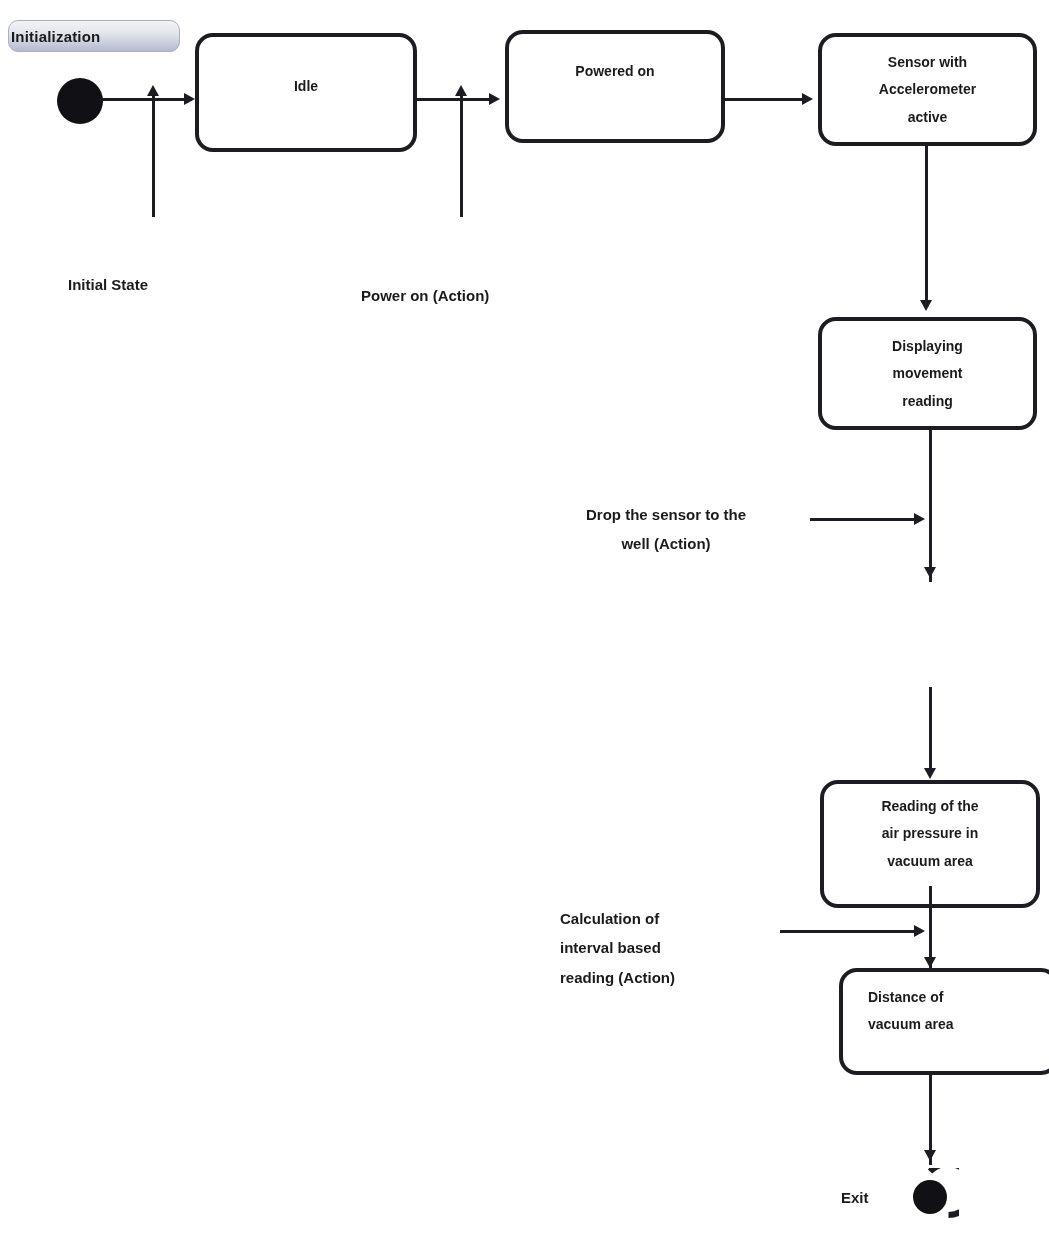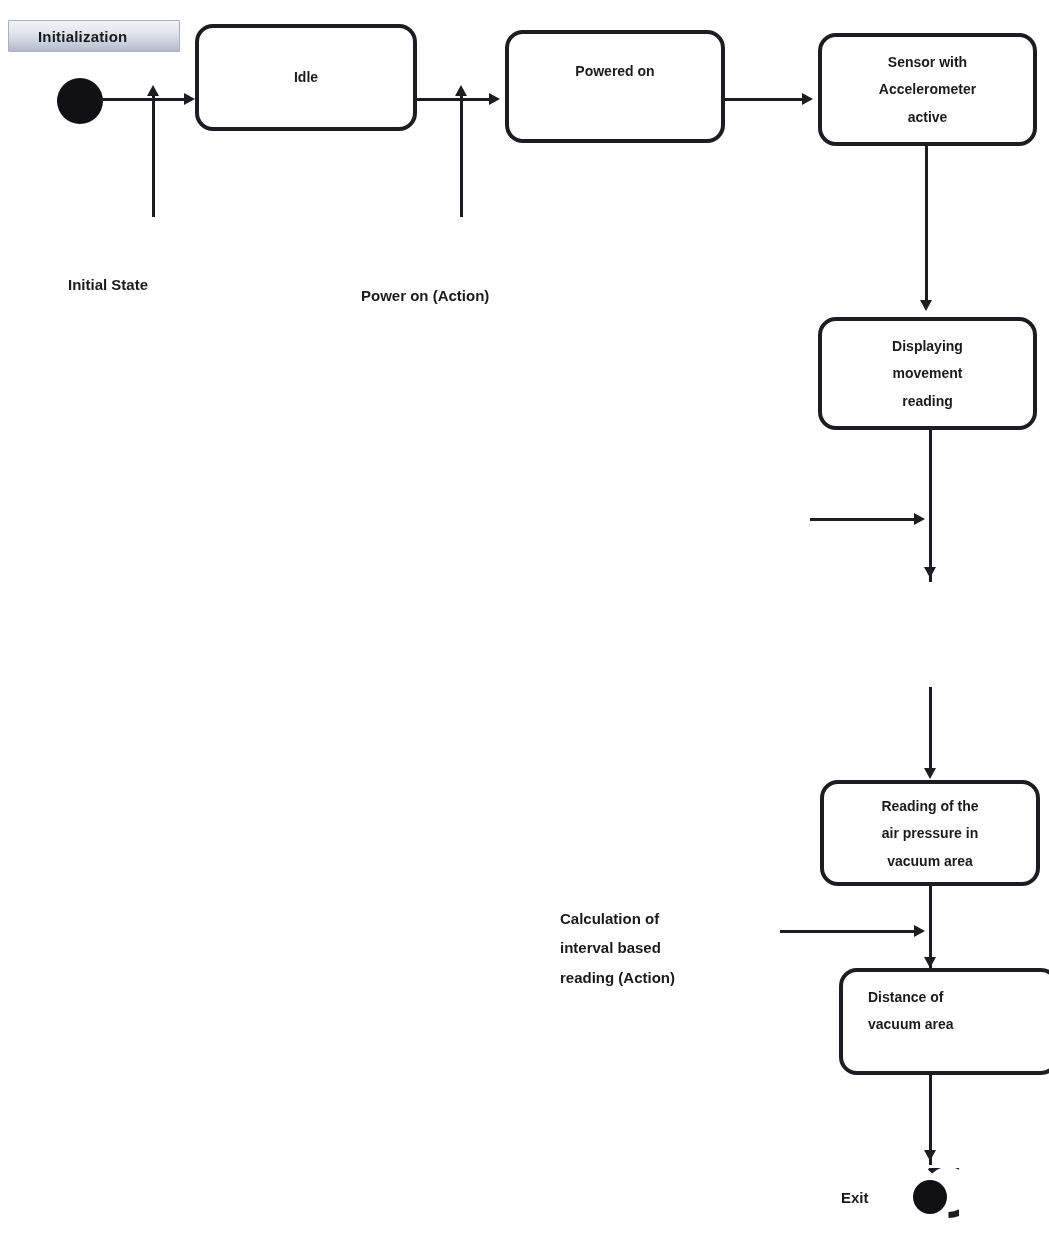--- a/index.html
+++ b/index.html
@@ -26,10 +26,10 @@
     box-sizing: border-box;
     background: linear-gradient(to bottom, #f2f3f6 0%, #e3e6ed 38%, #c9cfdd 72%, #b2bacd 100%);
     border: 1px solid #a8b0c2;
-    border-radius: 1px;
+    border-radius: 10px;
     display: flex;
     align-items: center;
-    padding-left: 29px;
+    padding-left: 2px;
     font-size: 15px;
     font-weight: bold;
     color: #1b1b1b;

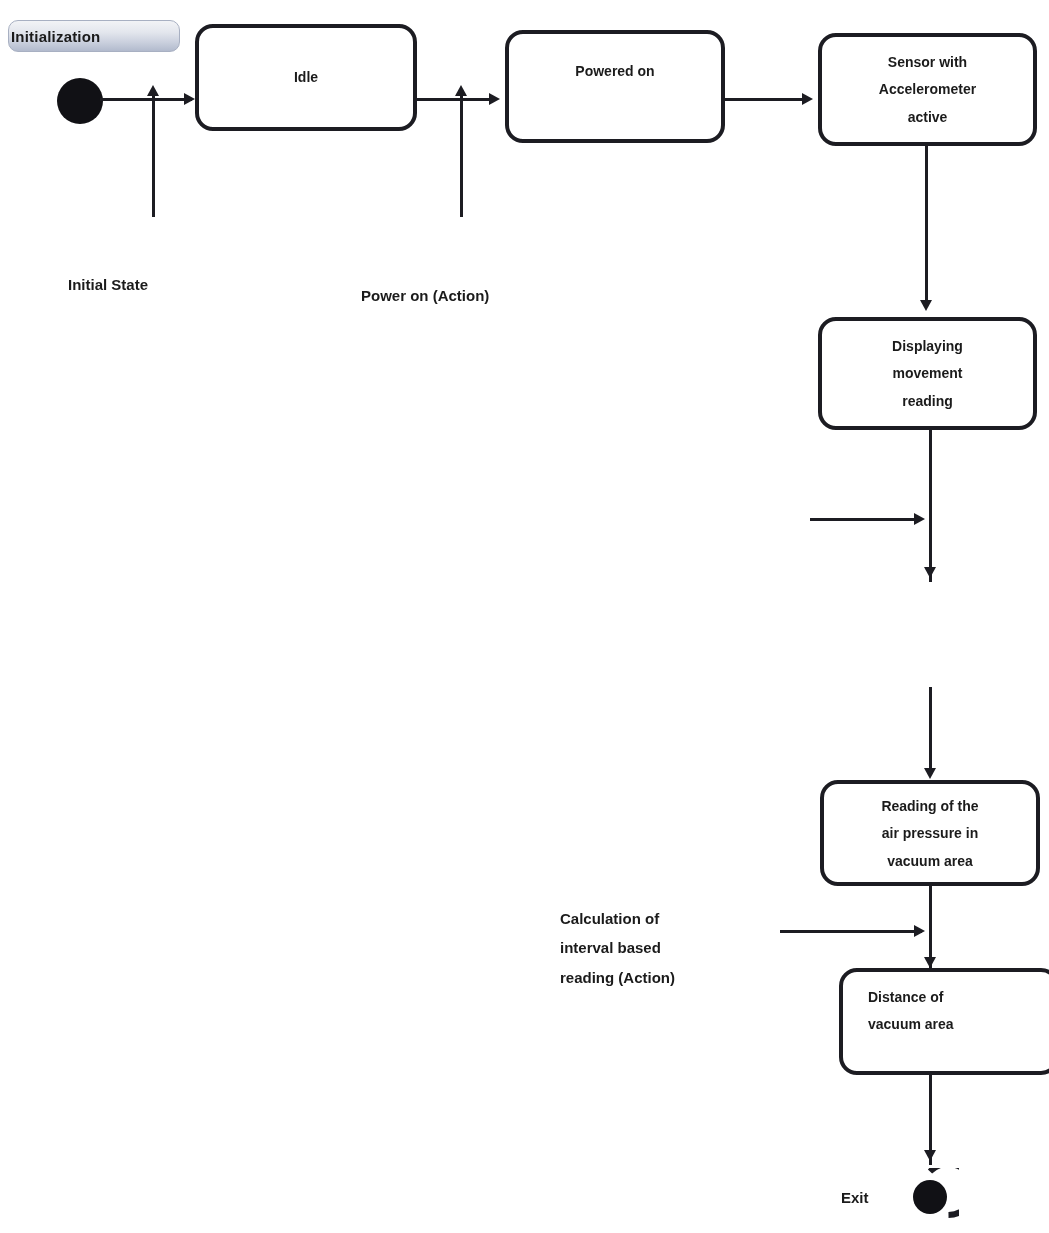--- a/index.html
+++ b/index.html
@@ -149,7 +149,7 @@
   <div class="hline" style="left:723px; top:98px; width:85px;"></div>
   <div class="arrow-right" style="left:802px; top:93px;"></div>
 
-  <div class="state center" style="left:195px; top:24px; width:222px; height:107px;padding-left:25px;">
+  <div class="state center" style="left:195px; top:33px; width:222px; height:119px;padding-left:25px;">
     <span class="label" style="top:36px;">Idle</span>
   </div>
 

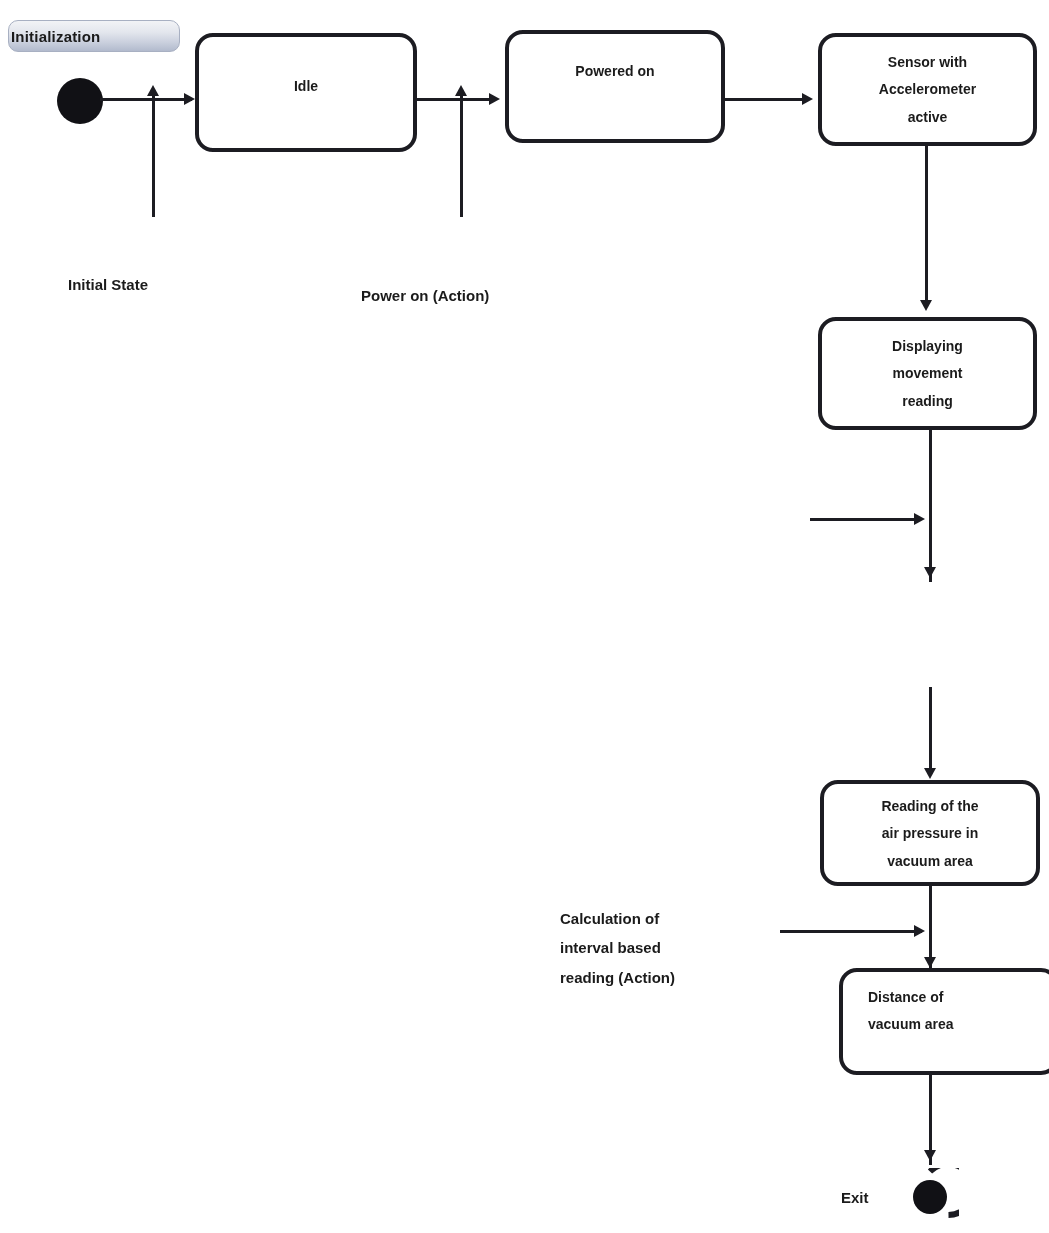--- a/index.html
+++ b/index.html
@@ -182,6 +182,8 @@
   <div class="hline" style="left:810px; top:518px; width:110px;"></div>
   <div class="arrow-right" style="left:914px; top:513px;"></div>
 
+  <div class="txt center" style="left:548px; top:500px; width:236px;">Drop the sensor to the
+well (Action)</div>
 
 
   <div class="vline" style="left:929px; top:687px; height:85px;"></div>

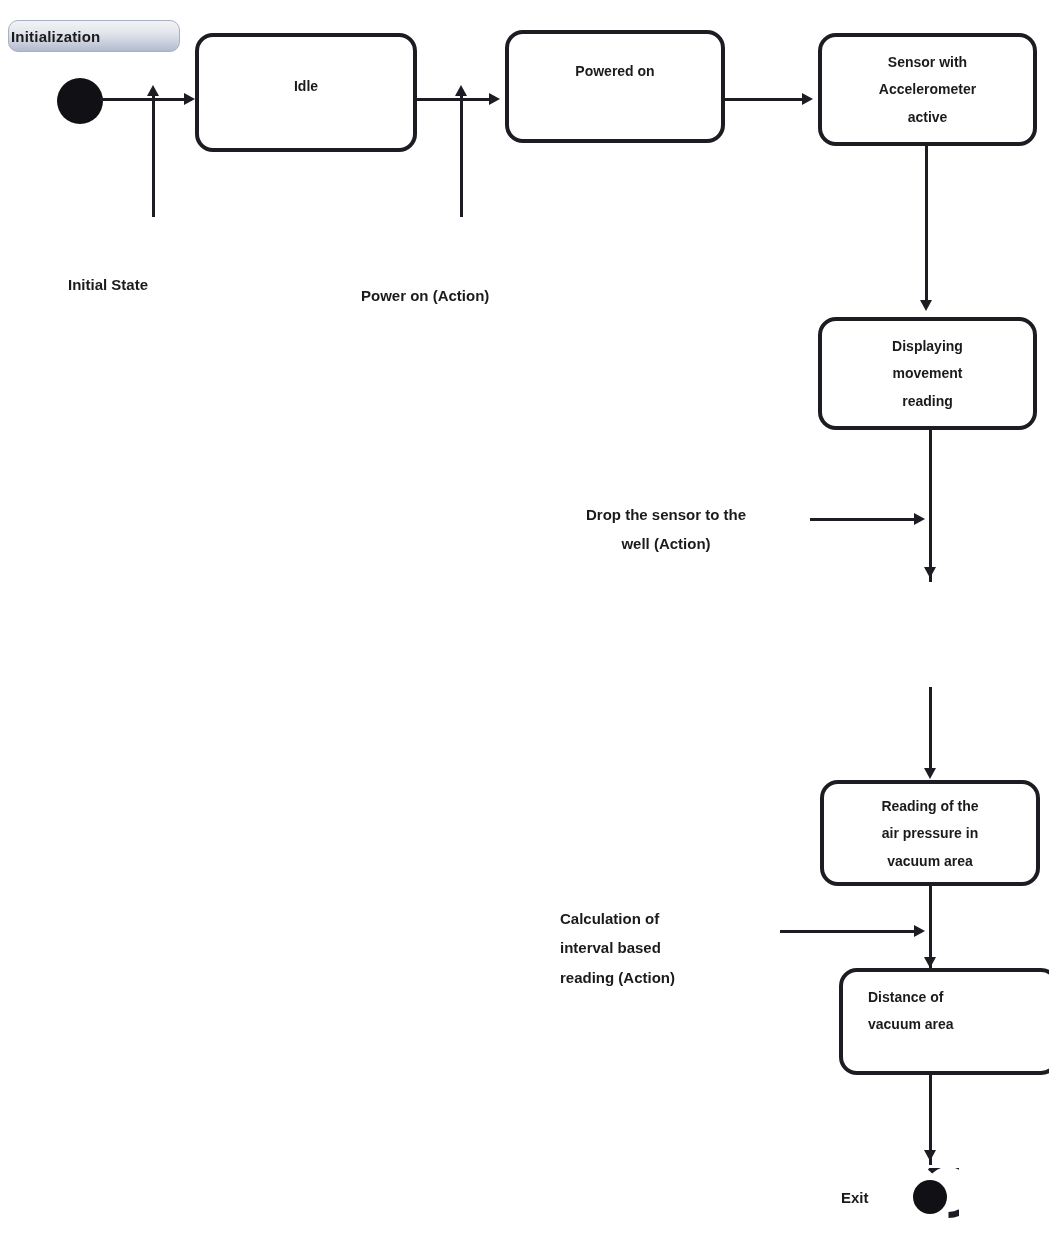--- a/index.html
+++ b/index.html
@@ -189,7 +189,7 @@
   <div class="vline" style="left:929px; top:687px; height:85px;"></div>
   <div class="arrow-down" style="left:924px; top:768px;"></div>
 
-  <div class="state center" style="left:820px; top:780px; width:220px; height:106px;">
+  <div class="state center" style="left:820px; top:780px; width:220px; height:128px;">
     <span class="label" style="top:9px;">Reading of the
 air pressure in
 vacuum area</span>

